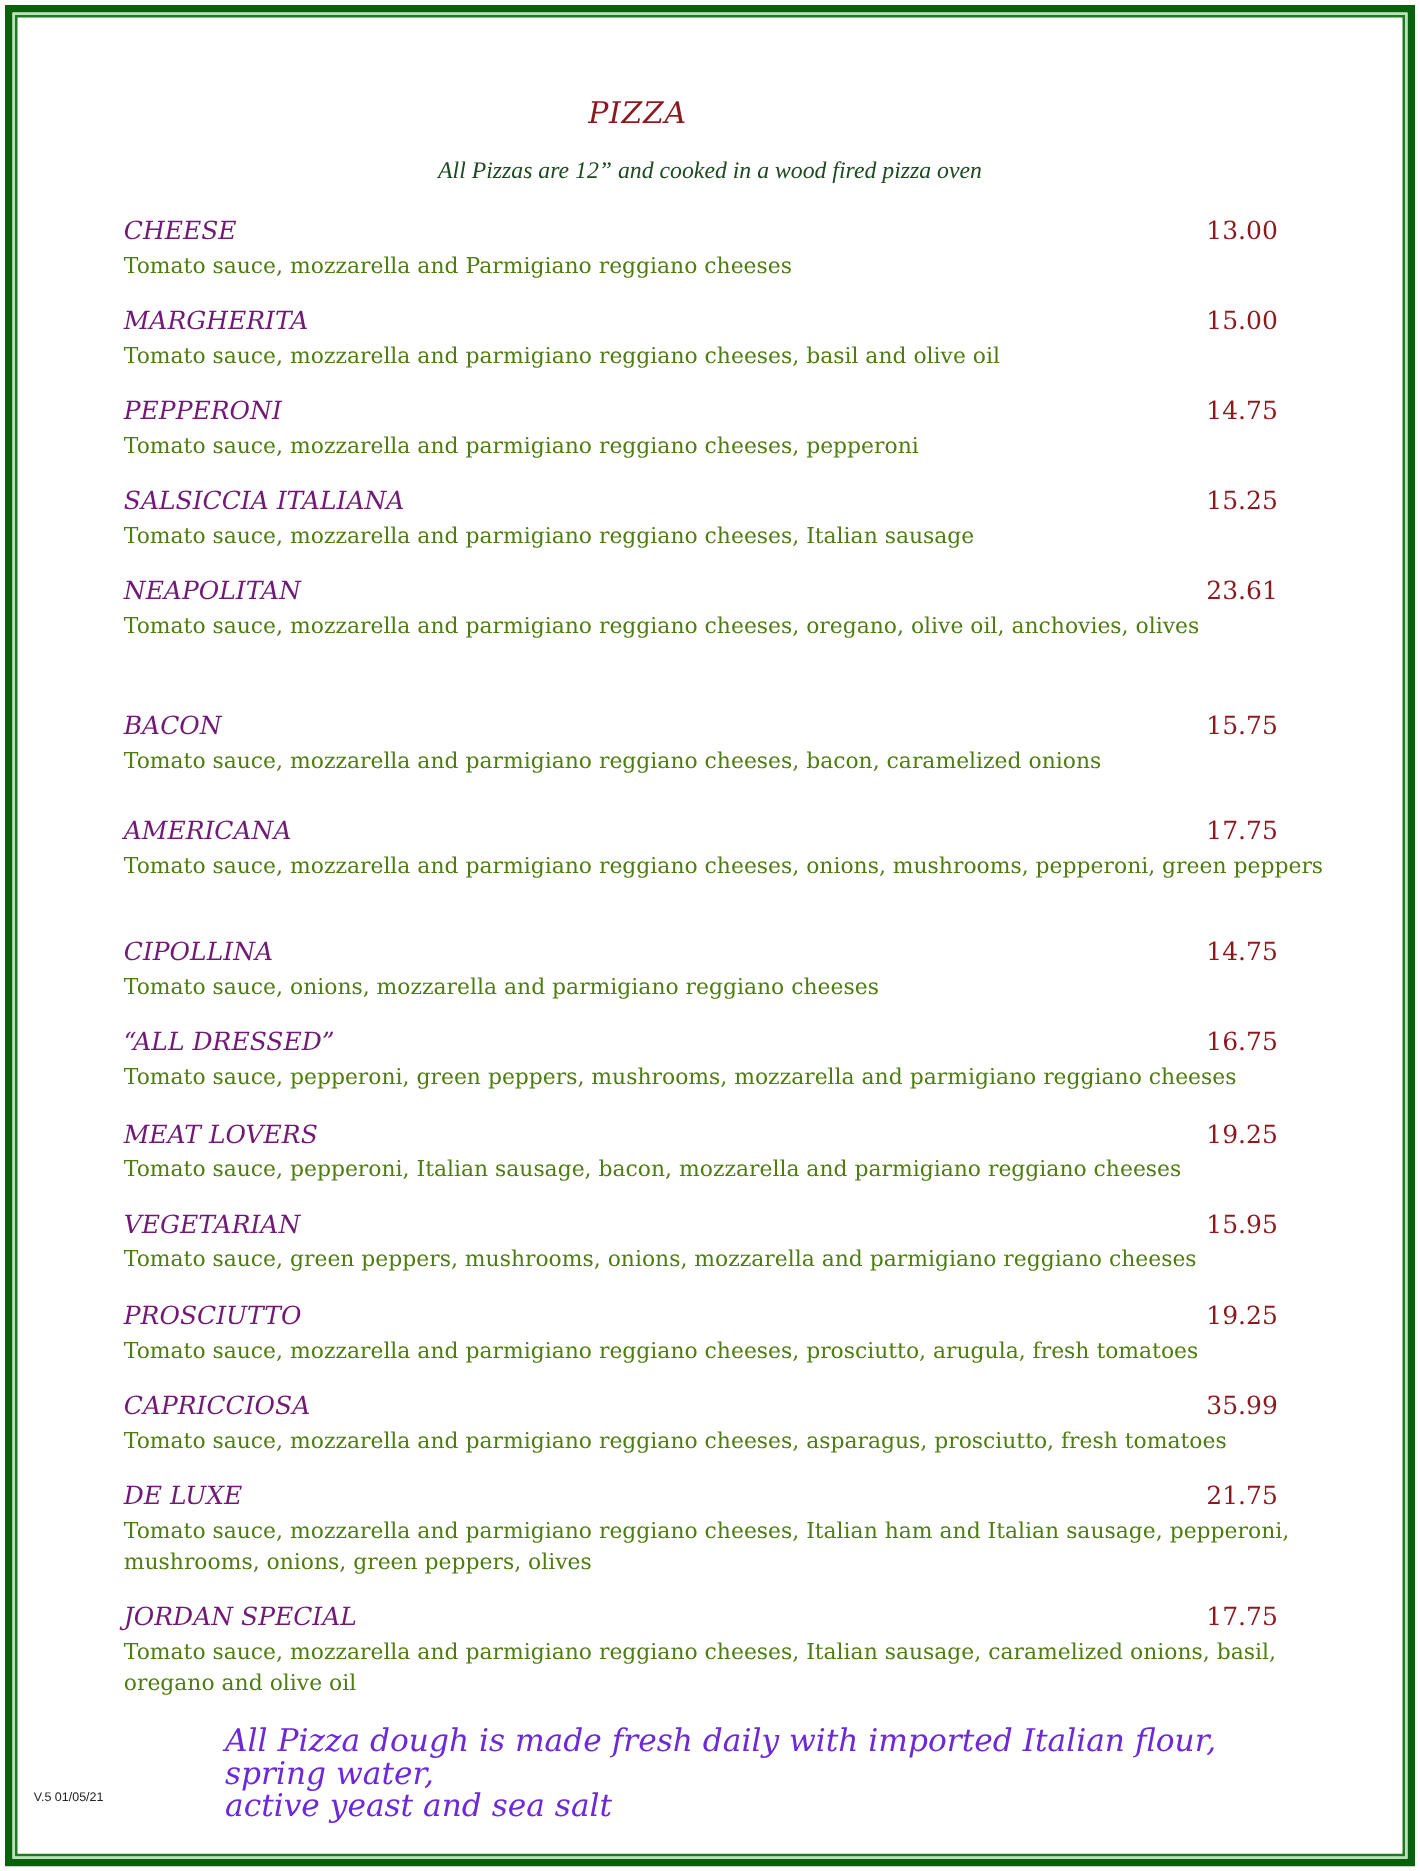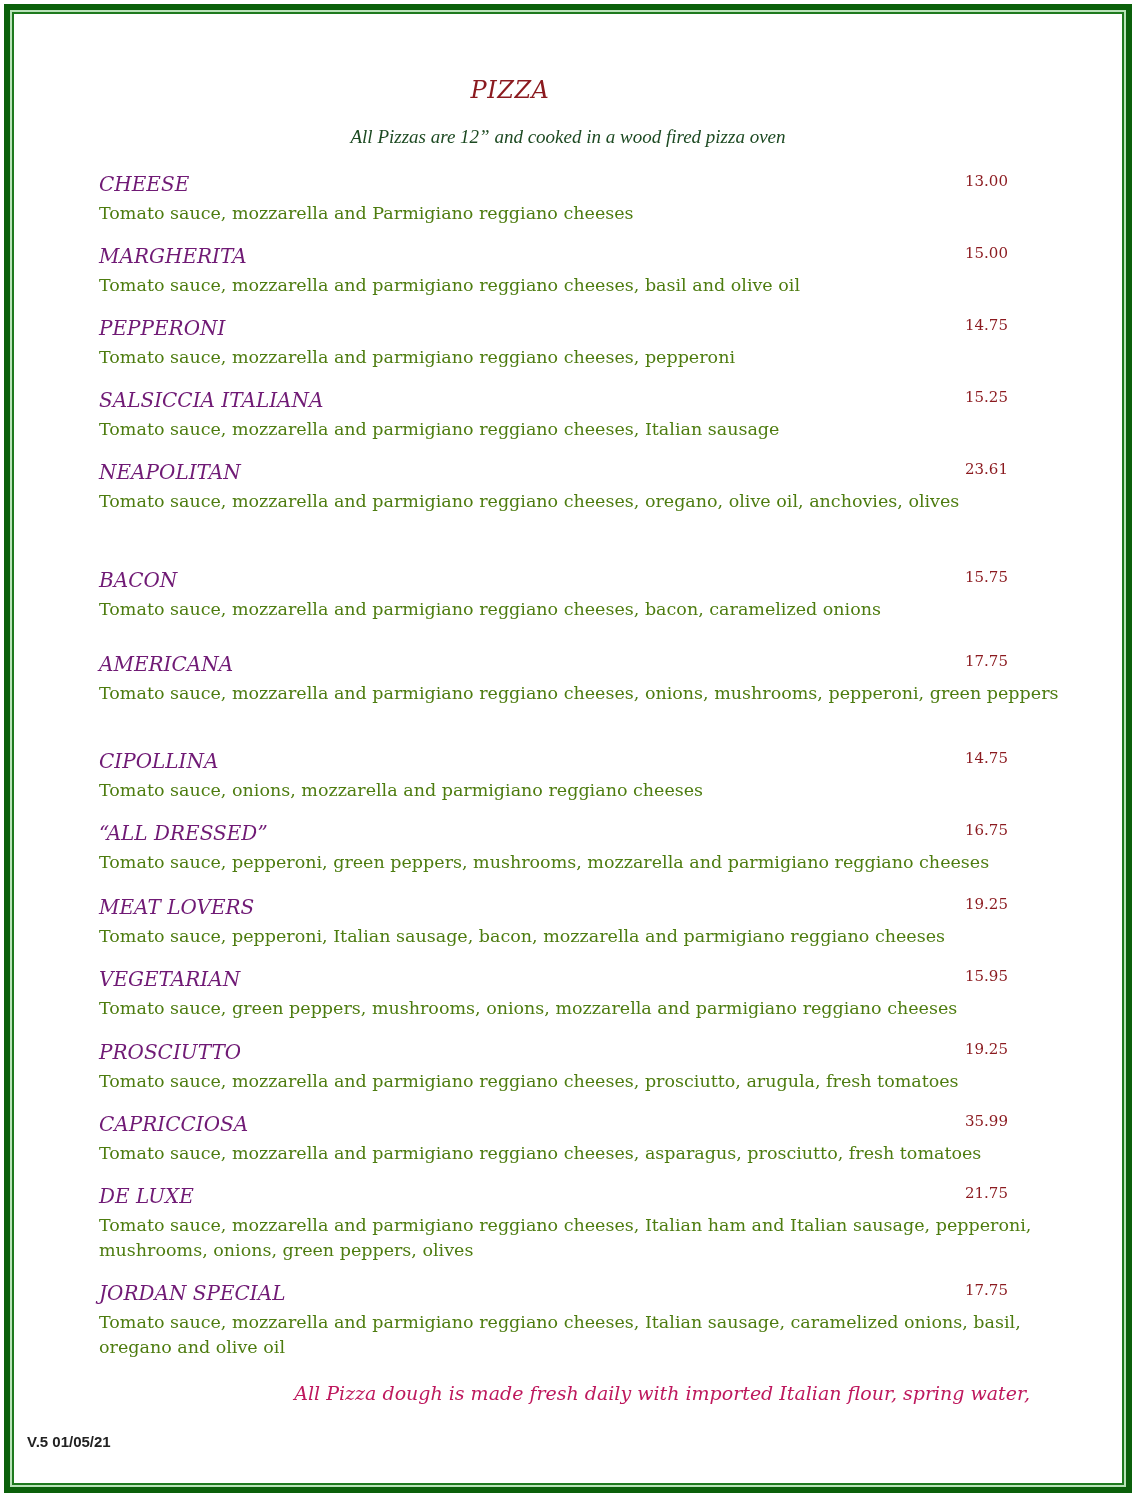--- a/index.html
+++ b/index.html
@@ -35,7 +35,7 @@
   }
   .price {
     position:absolute; left:866px; top:0;
-    font-family:"DejaVu Serif", serif; font-size:15px; color:#8b1a1f;
+    font-family:"DejaVu Serif", serif; font-size:20px; color:#8b1a1f;
   }
   .desc {
     position:absolute; left:0; top:29px; width:975px;

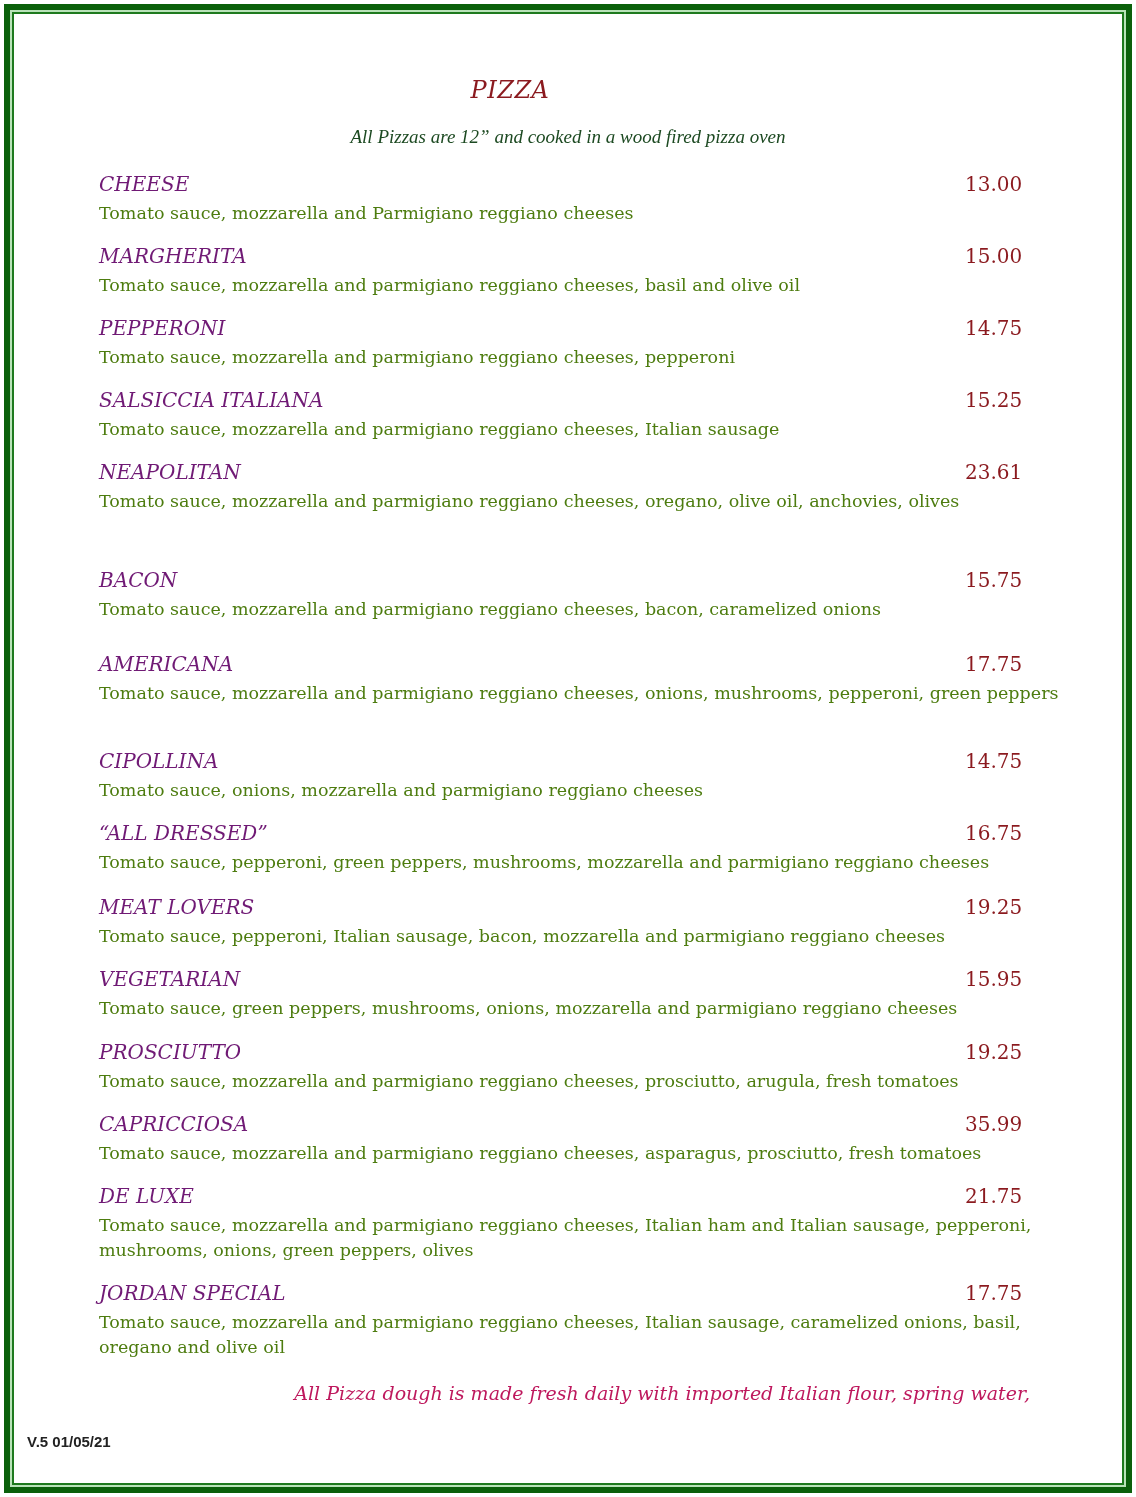--- a/index.html
+++ b/index.html
@@ -43,9 +43,9 @@
     color:#4d7c0f;
   }
   .footer {
-    position:absolute; top:1380px; left:180px; width:850px; text-align:right;
-    font-family:"DejaVu Serif", serif; font-style:italic; font-size:19px;
-    line-height:26px; color:#be185d;
+    position:absolute; top:1380px; left:180px; width:850px; text-align:left;
+    font-family:"DejaVu Serif", serif; font-style:italic; font-size:25px;
+    line-height:26px; color:#6d28d9;
   }
   .version {
     position:absolute; left:27px; top:1433px;

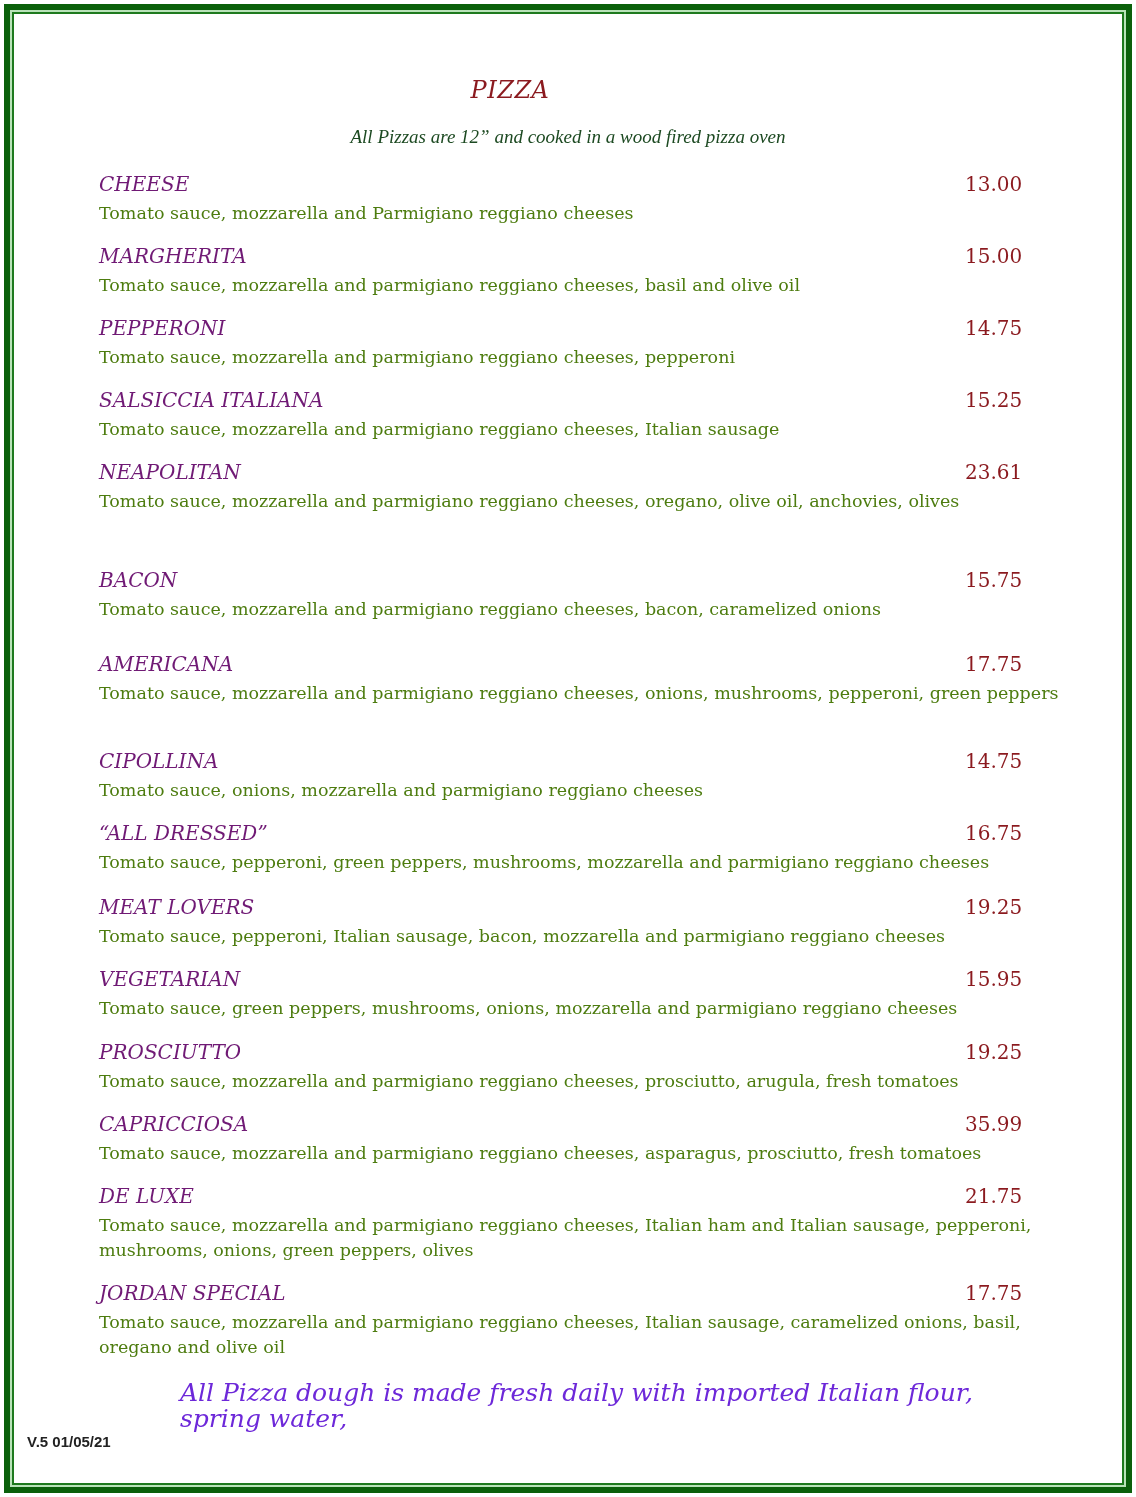--- a/index.html
+++ b/index.html
@@ -49,7 +49,7 @@
   }
   .version {
     position:absolute; left:27px; top:1433px;
-    font-family:"Liberation Sans", sans-serif; font-size:15px; color:#222;font-weight:bold;
+    font-family:"Liberation Sans", sans-serif; font-size:10px; color:#222;
   }
 </style>
 </head>

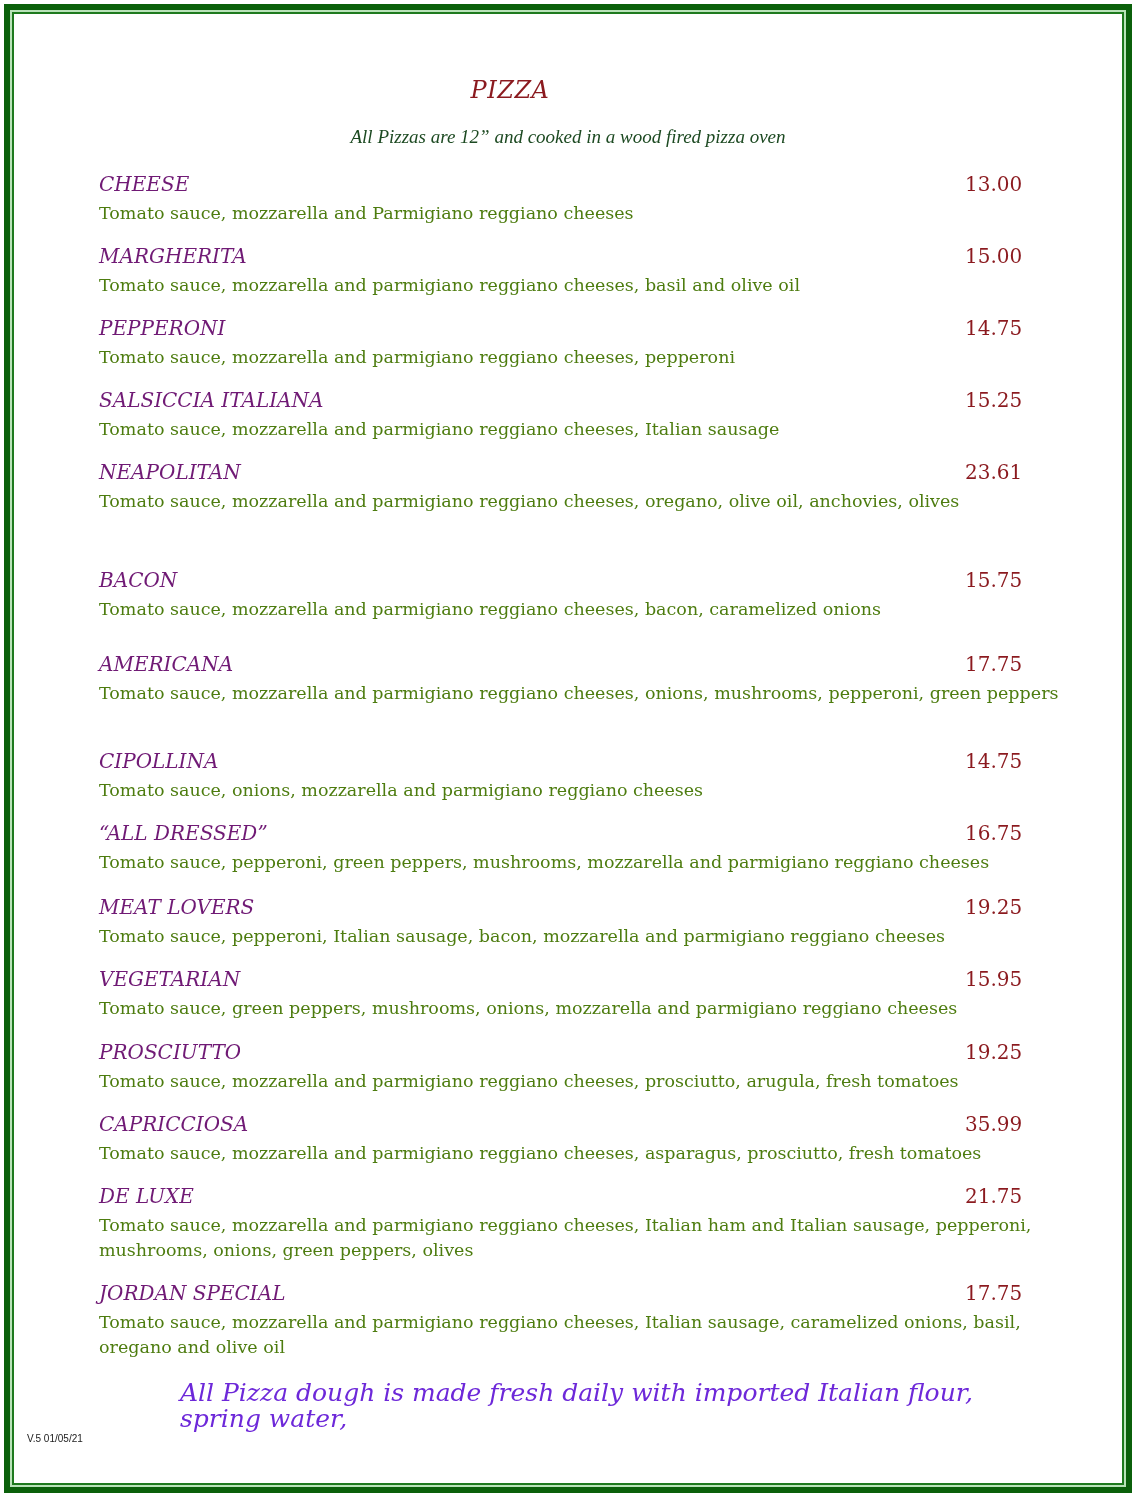--- a/index.html
+++ b/index.html
@@ -142,6 +142,7 @@
 
 <div class="footer">
   <div>All Pizza dough is made fresh daily with imported Italian flour, spring water,</div>
+  <div>active yeast and sea salt</div>
 </div>
 
 <div class="version">V.5 01/05/21</div>

